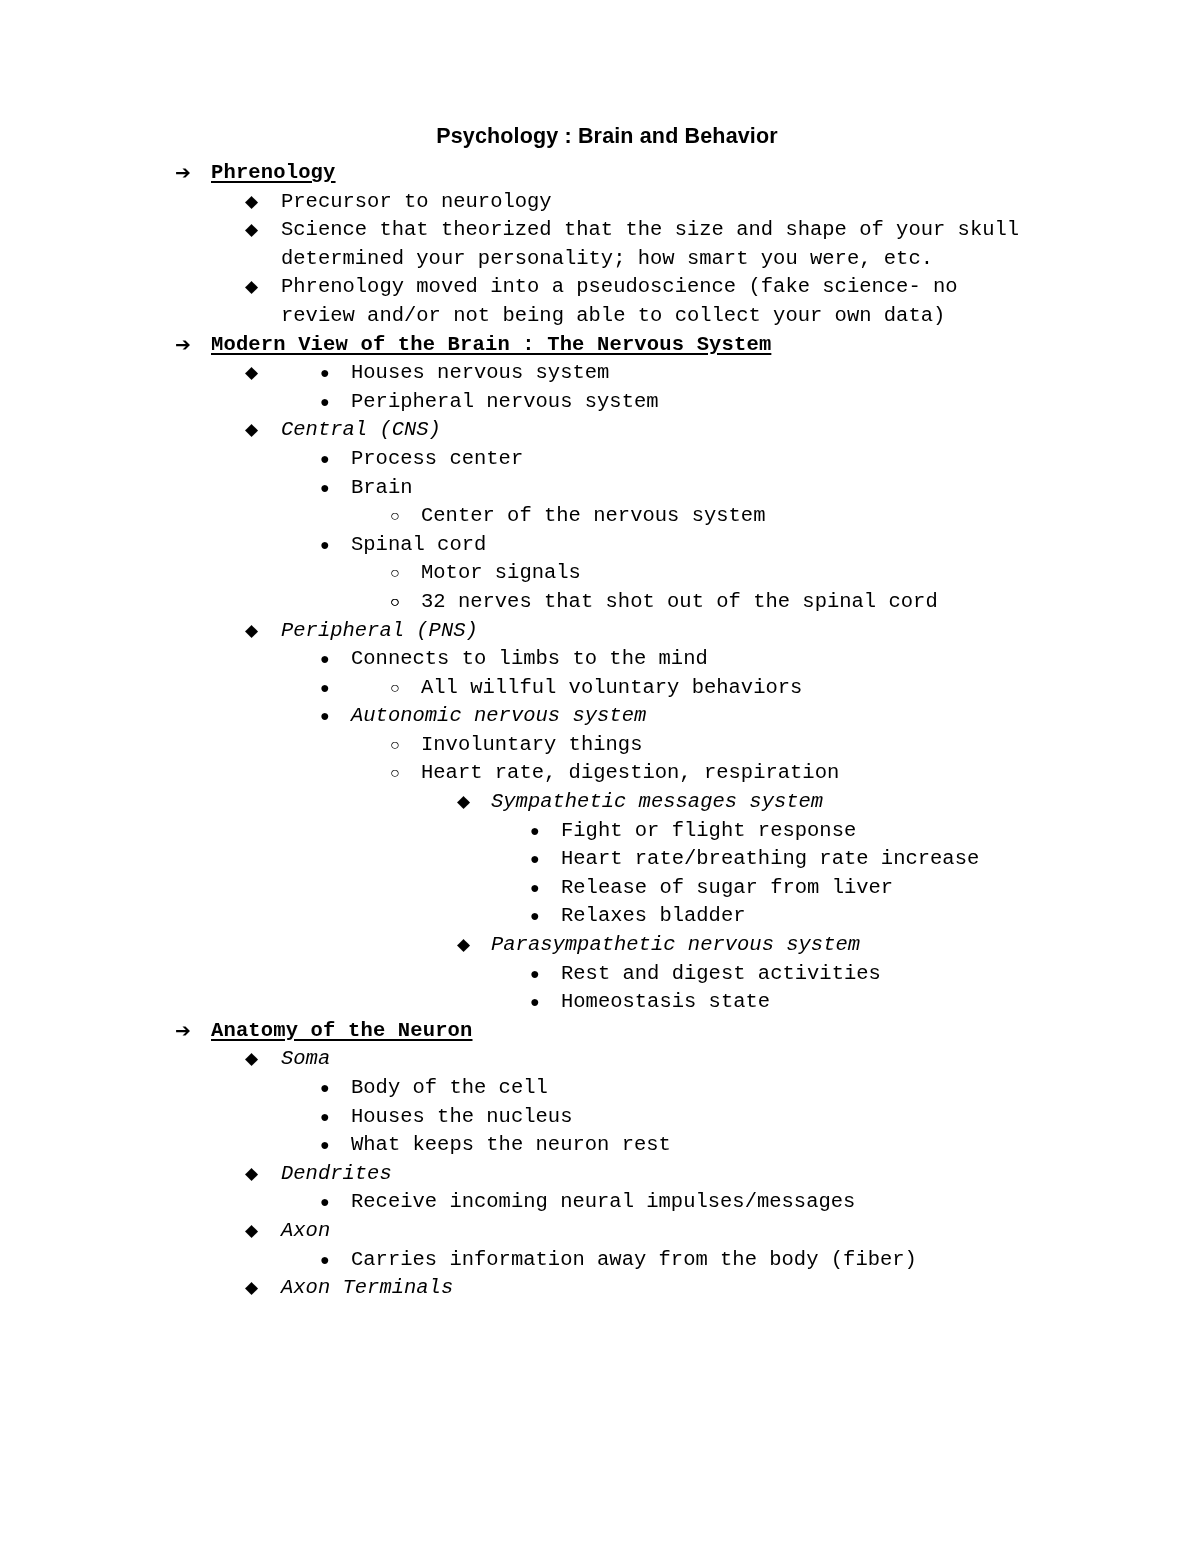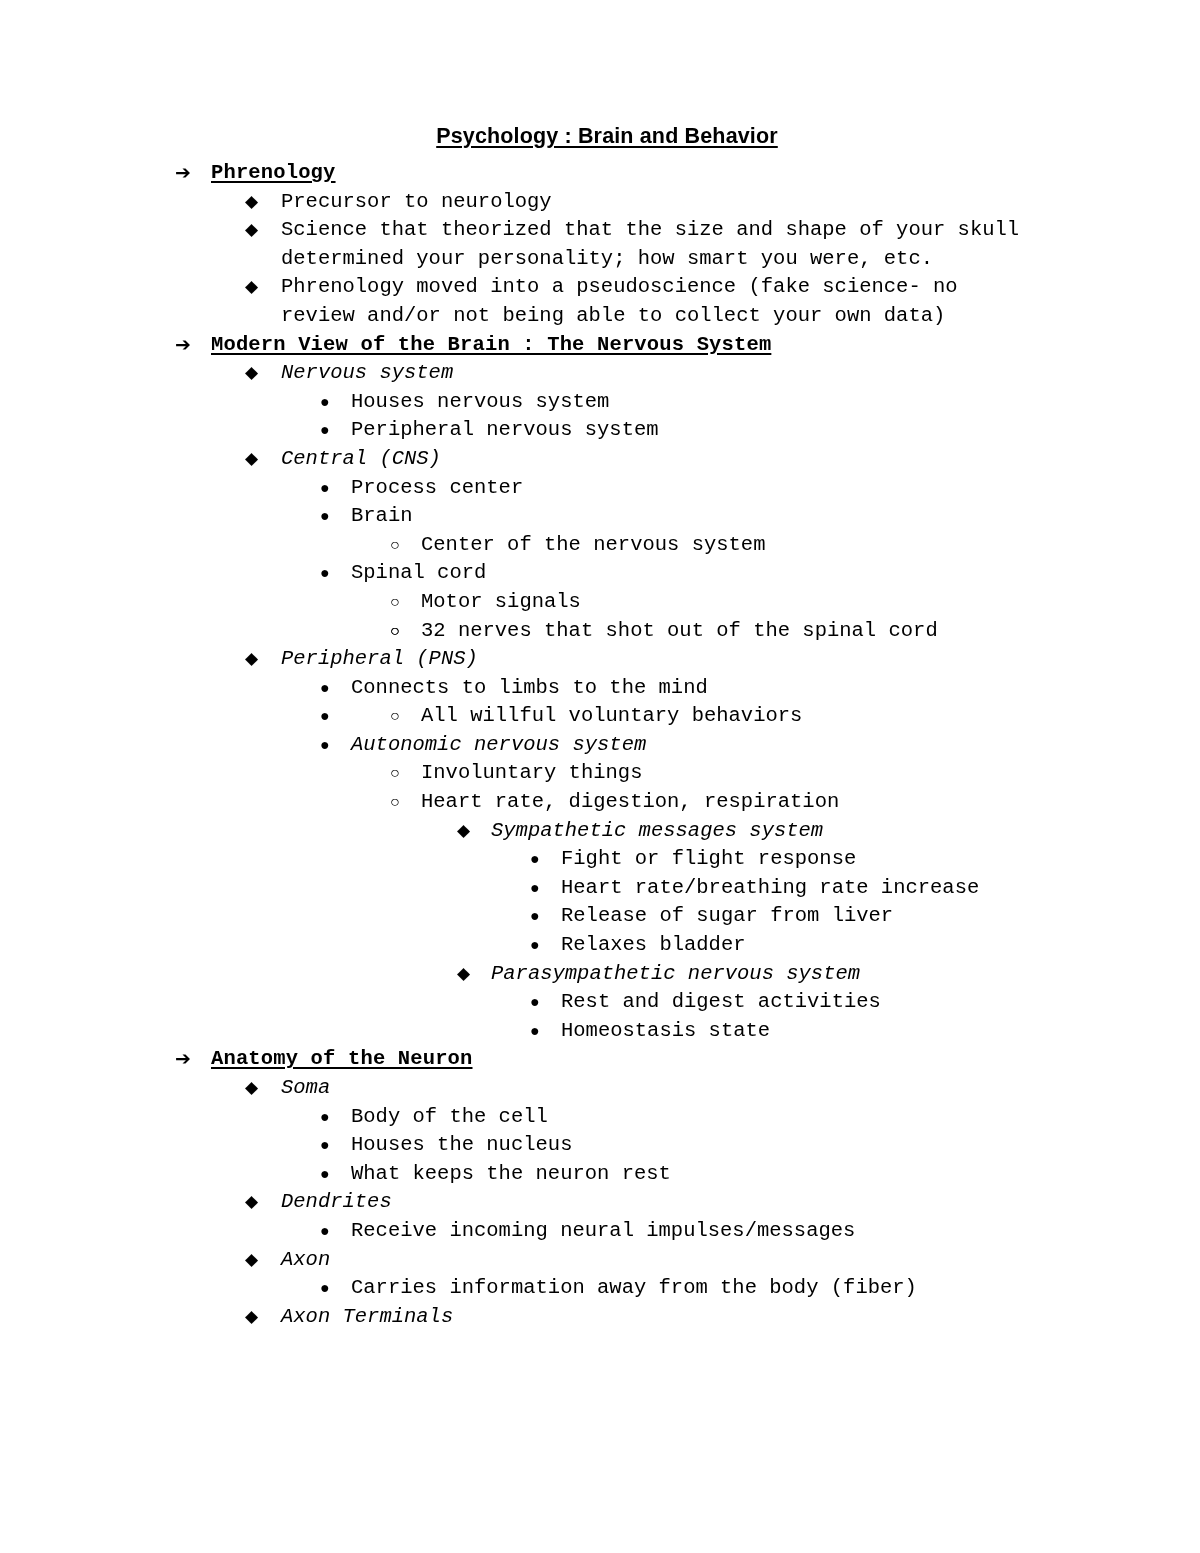--- a/index.html
+++ b/index.html
@@ -38,7 +38,6 @@
     padding-left: 14px;
   }
   .doc-title span.u {
-    text-decoration: underline;
     text-underline-offset: 3px;
   }
 

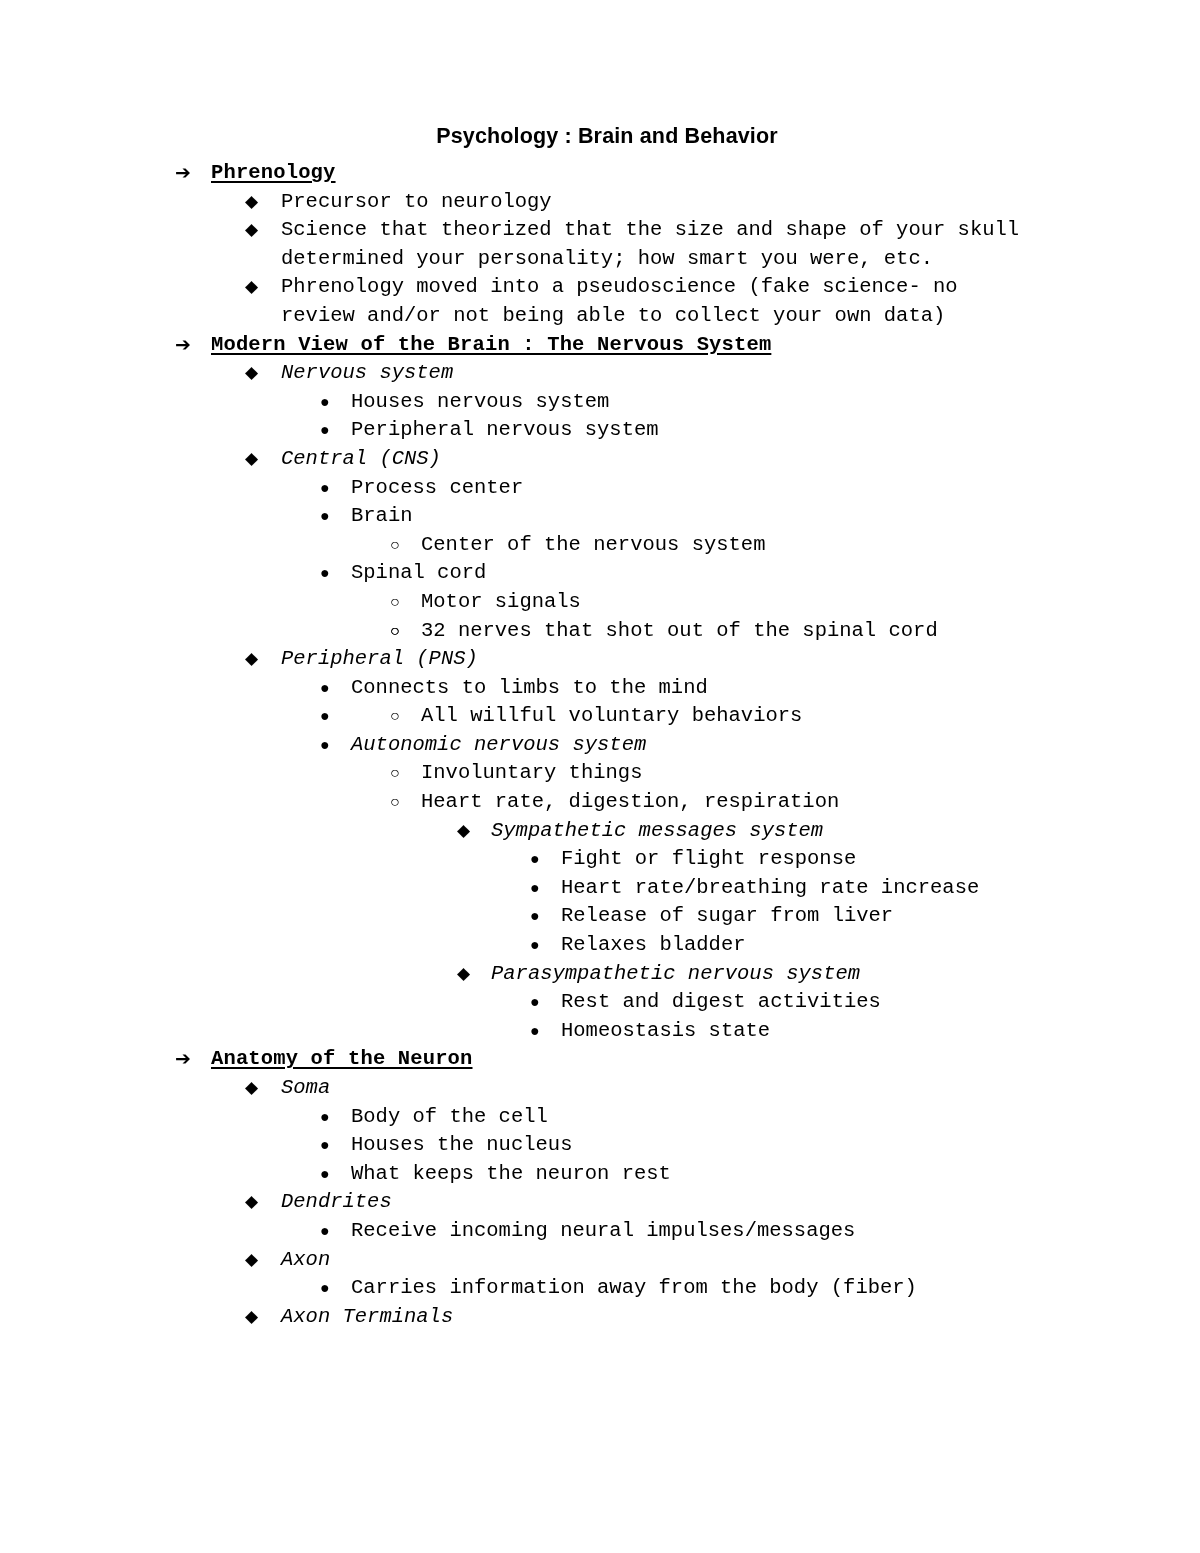--- a/index.html
+++ b/index.html
@@ -124,7 +124,6 @@
         </div>
         <div class="row lvl2 wrapmax">
           <span class="bullet">◆</span>
-          <span class="txt"><span class="t-ital">Nervous system</span></span>
         </div>
         <div class="row lvl3">
           <span class="bullet">●</span>

